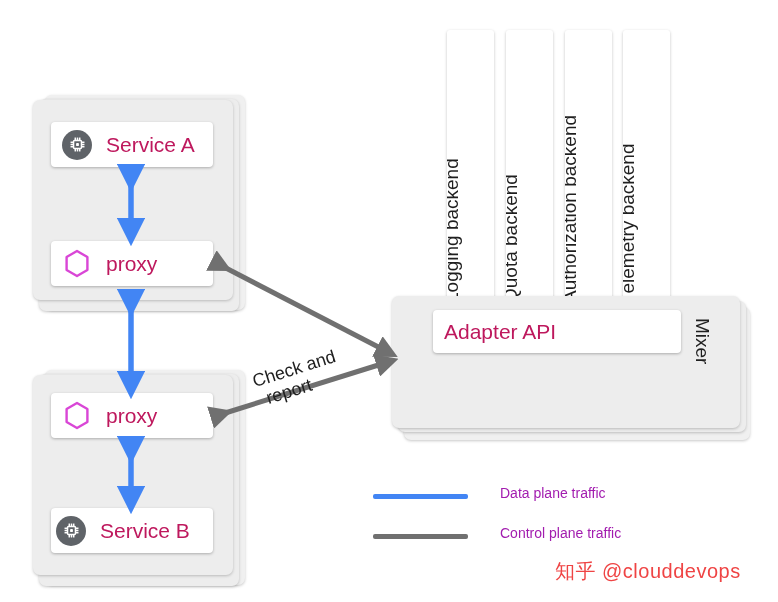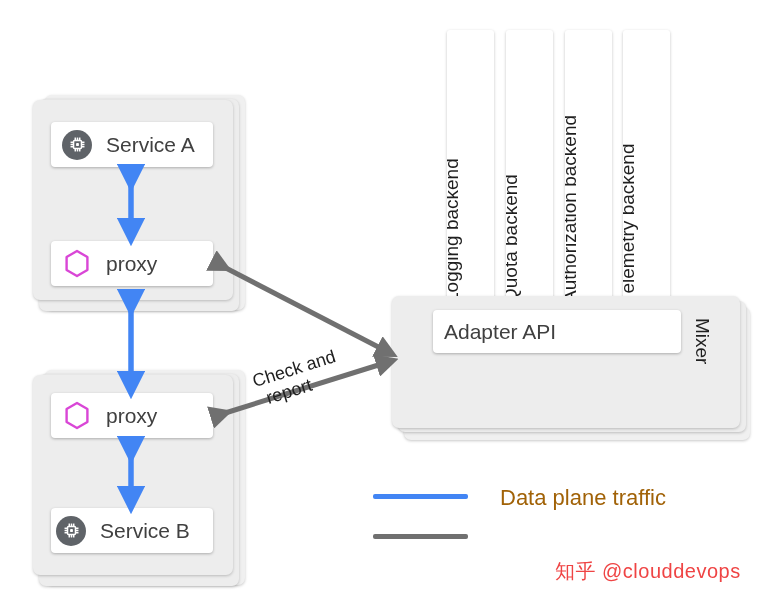--- a/index.html
+++ b/index.html
@@ -31,7 +31,7 @@
     box-sizing:border-box;
   }
   .node-label{
-    font-size:21px;color:#404040;white-space:nowrap;
+    font-size:21px;color:#be185d;white-space:nowrap;
   }
 
   

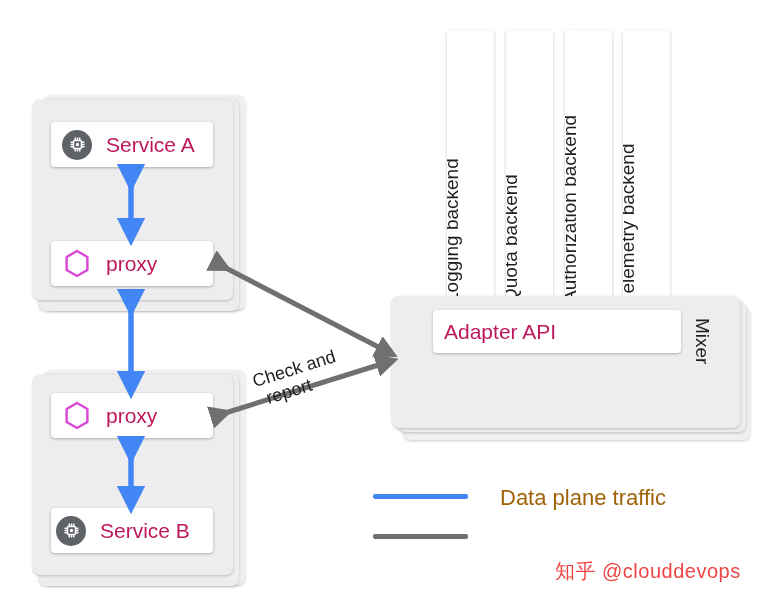--- a/index.html
+++ b/index.html
@@ -76,7 +76,7 @@
 
   
   .legend-line{position:absolute;height:5px;border-radius:2px;}
-  .legend-text{position:absolute;font-size:22px;color:#a16207;white-space:nowrap;}
+  .legend-text{position:absolute;font-size:14px;color:#a21caf;white-space:nowrap;}
 
   
   .diag-label{

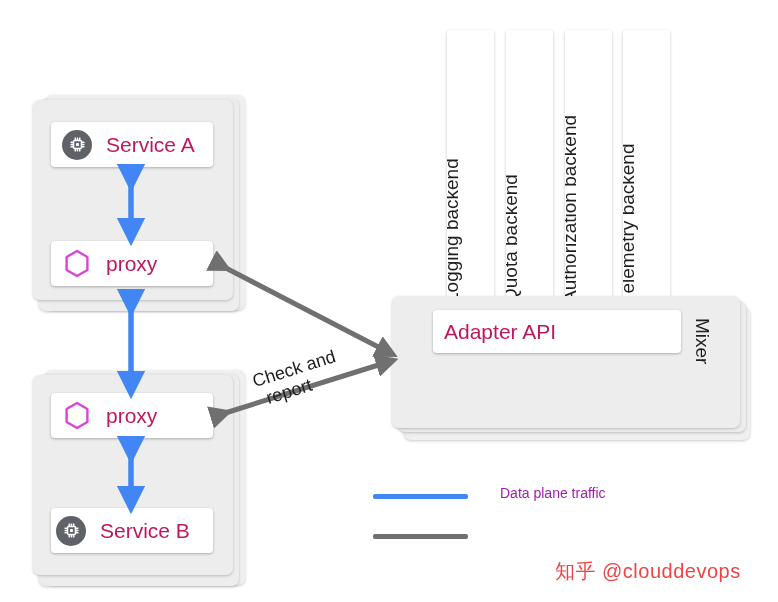--- a/index.html
+++ b/index.html
@@ -226,6 +226,7 @@
   <span class="legend-text" style="left:500px;top:485px;">Data plane traffic</span>
 
   <div class="legend-line" style="left:373px;top:534px;width:95px;background:#707070;"></div>
+  <span class="legend-text" style="left:500px;top:525px;">Control plane traffic</span>
 
   <span class="watermark" style="left:555px;top:558px;">知乎 @clouddevops</span>
 

